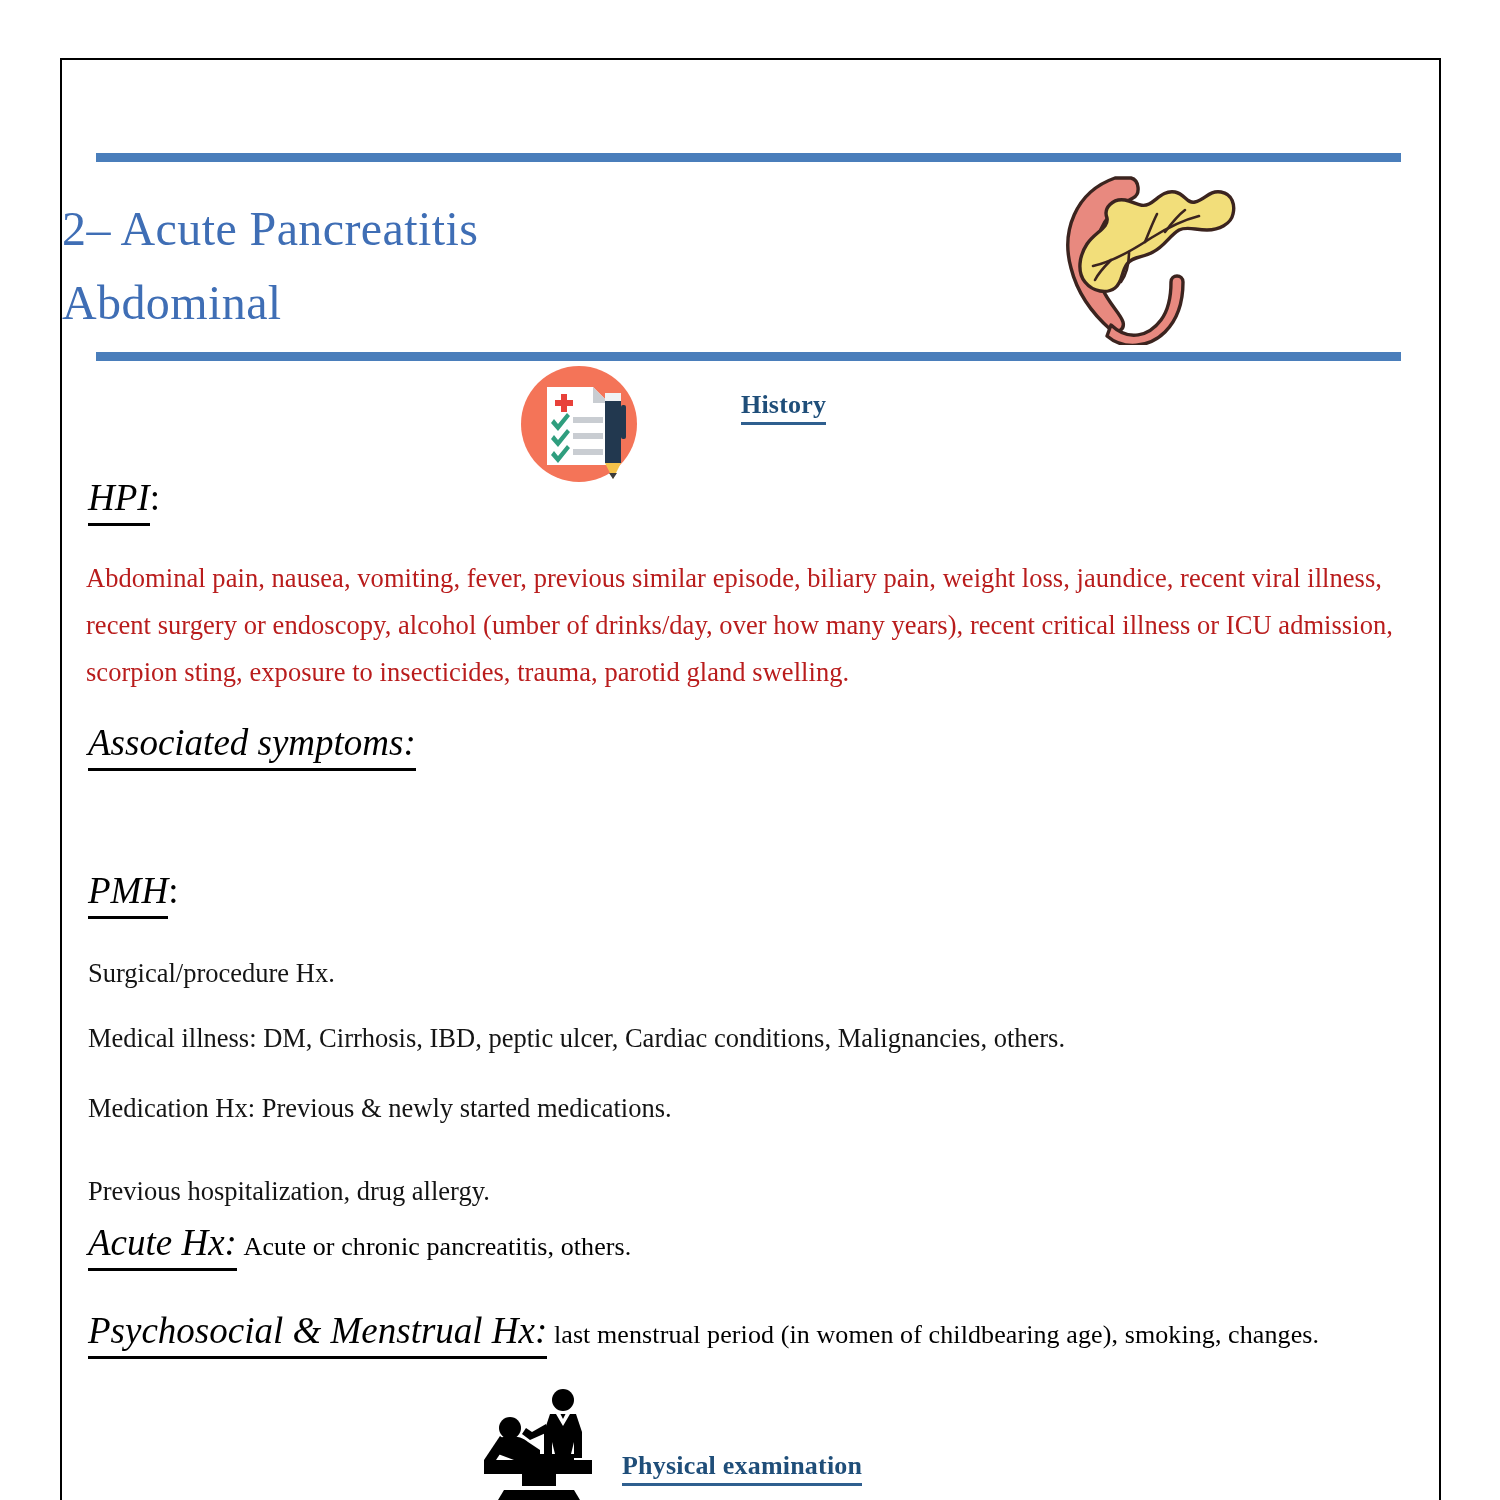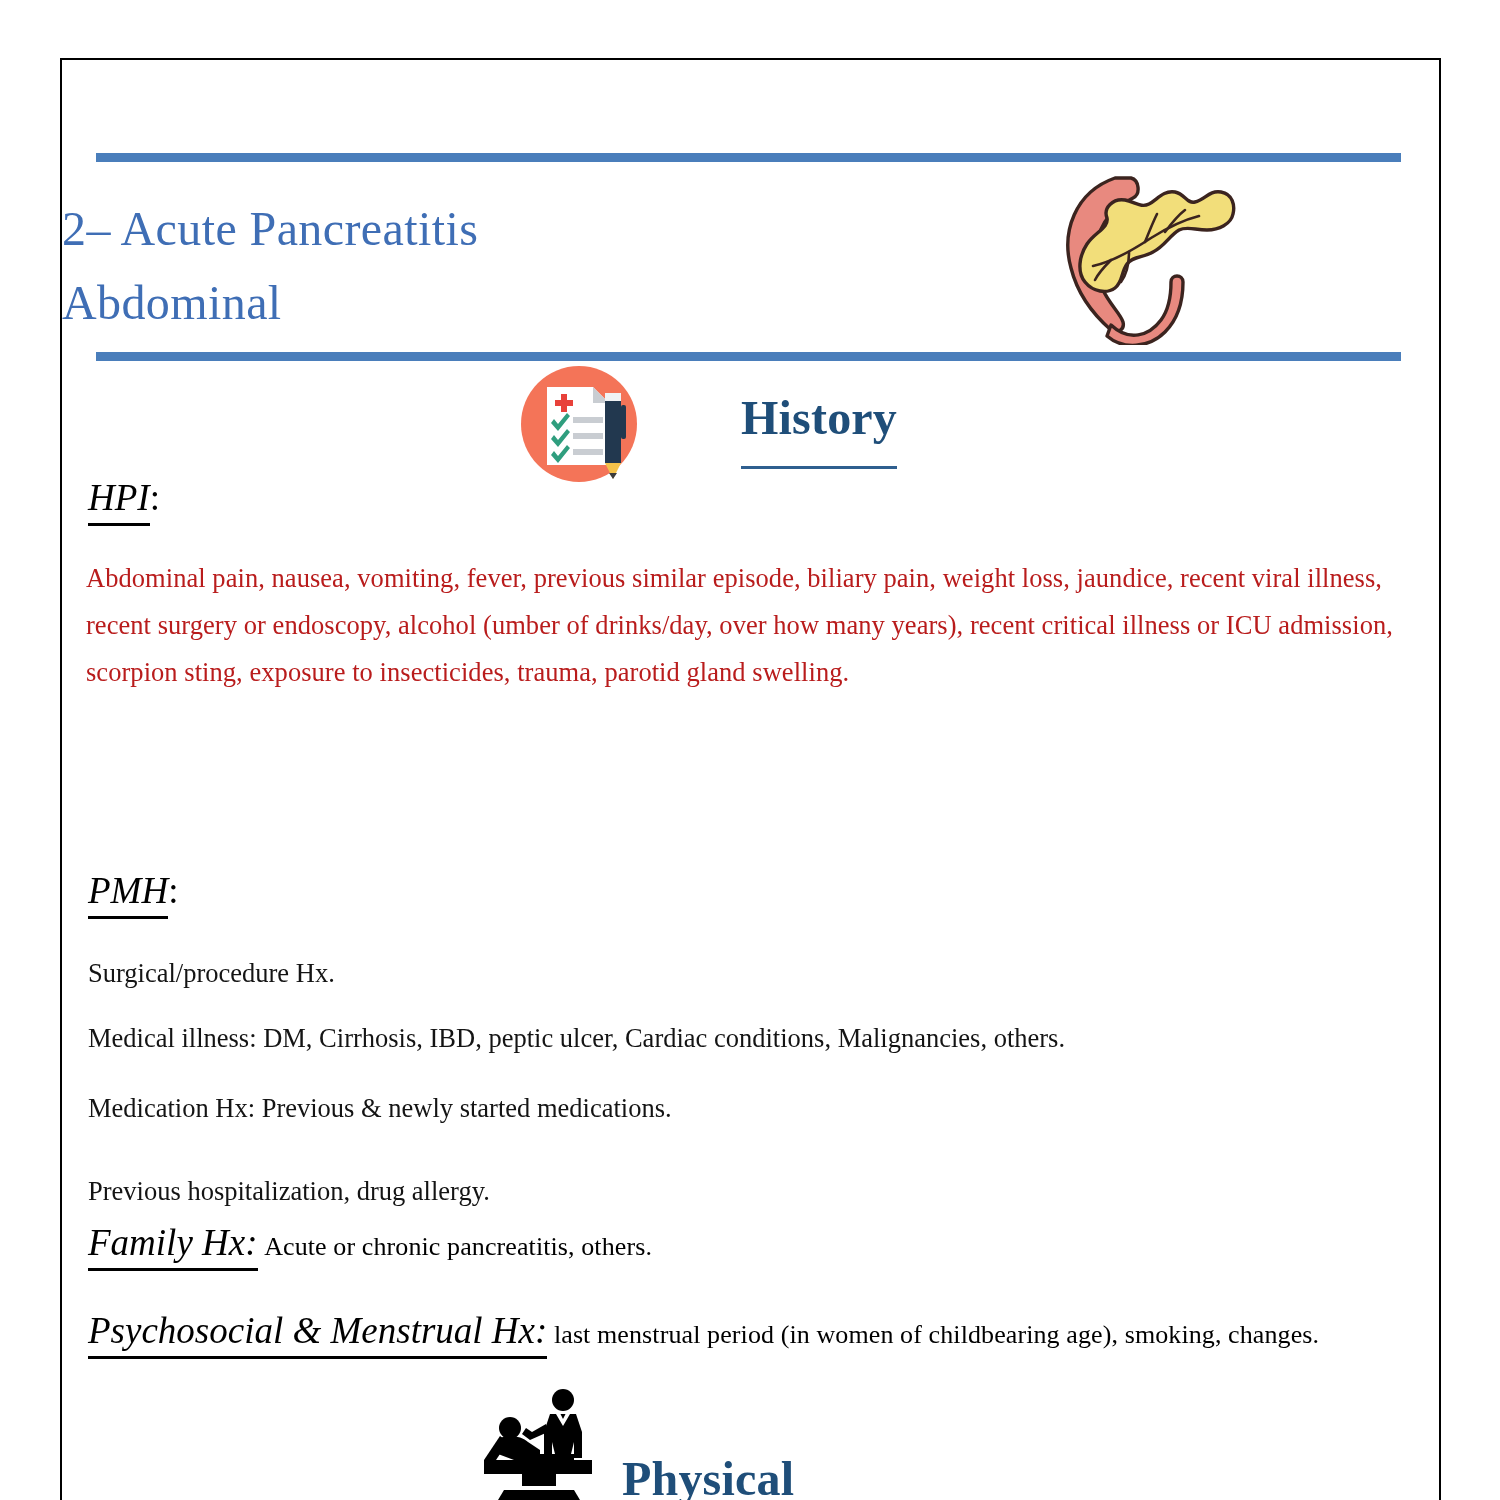--- a/index.html
+++ b/index.html
@@ -75,10 +75,10 @@
   .sec-title {
     color: #1f4e79;
     font-weight: bold;
-    font-size: 48px;
+    font-size: 26px;
     letter-spacing: 0.2px;
     display: inline-block;
-    padding-bottom: 21px;
+    padding-bottom: 2px;
     border-bottom: 3px solid #2f5f8f;
   }
 

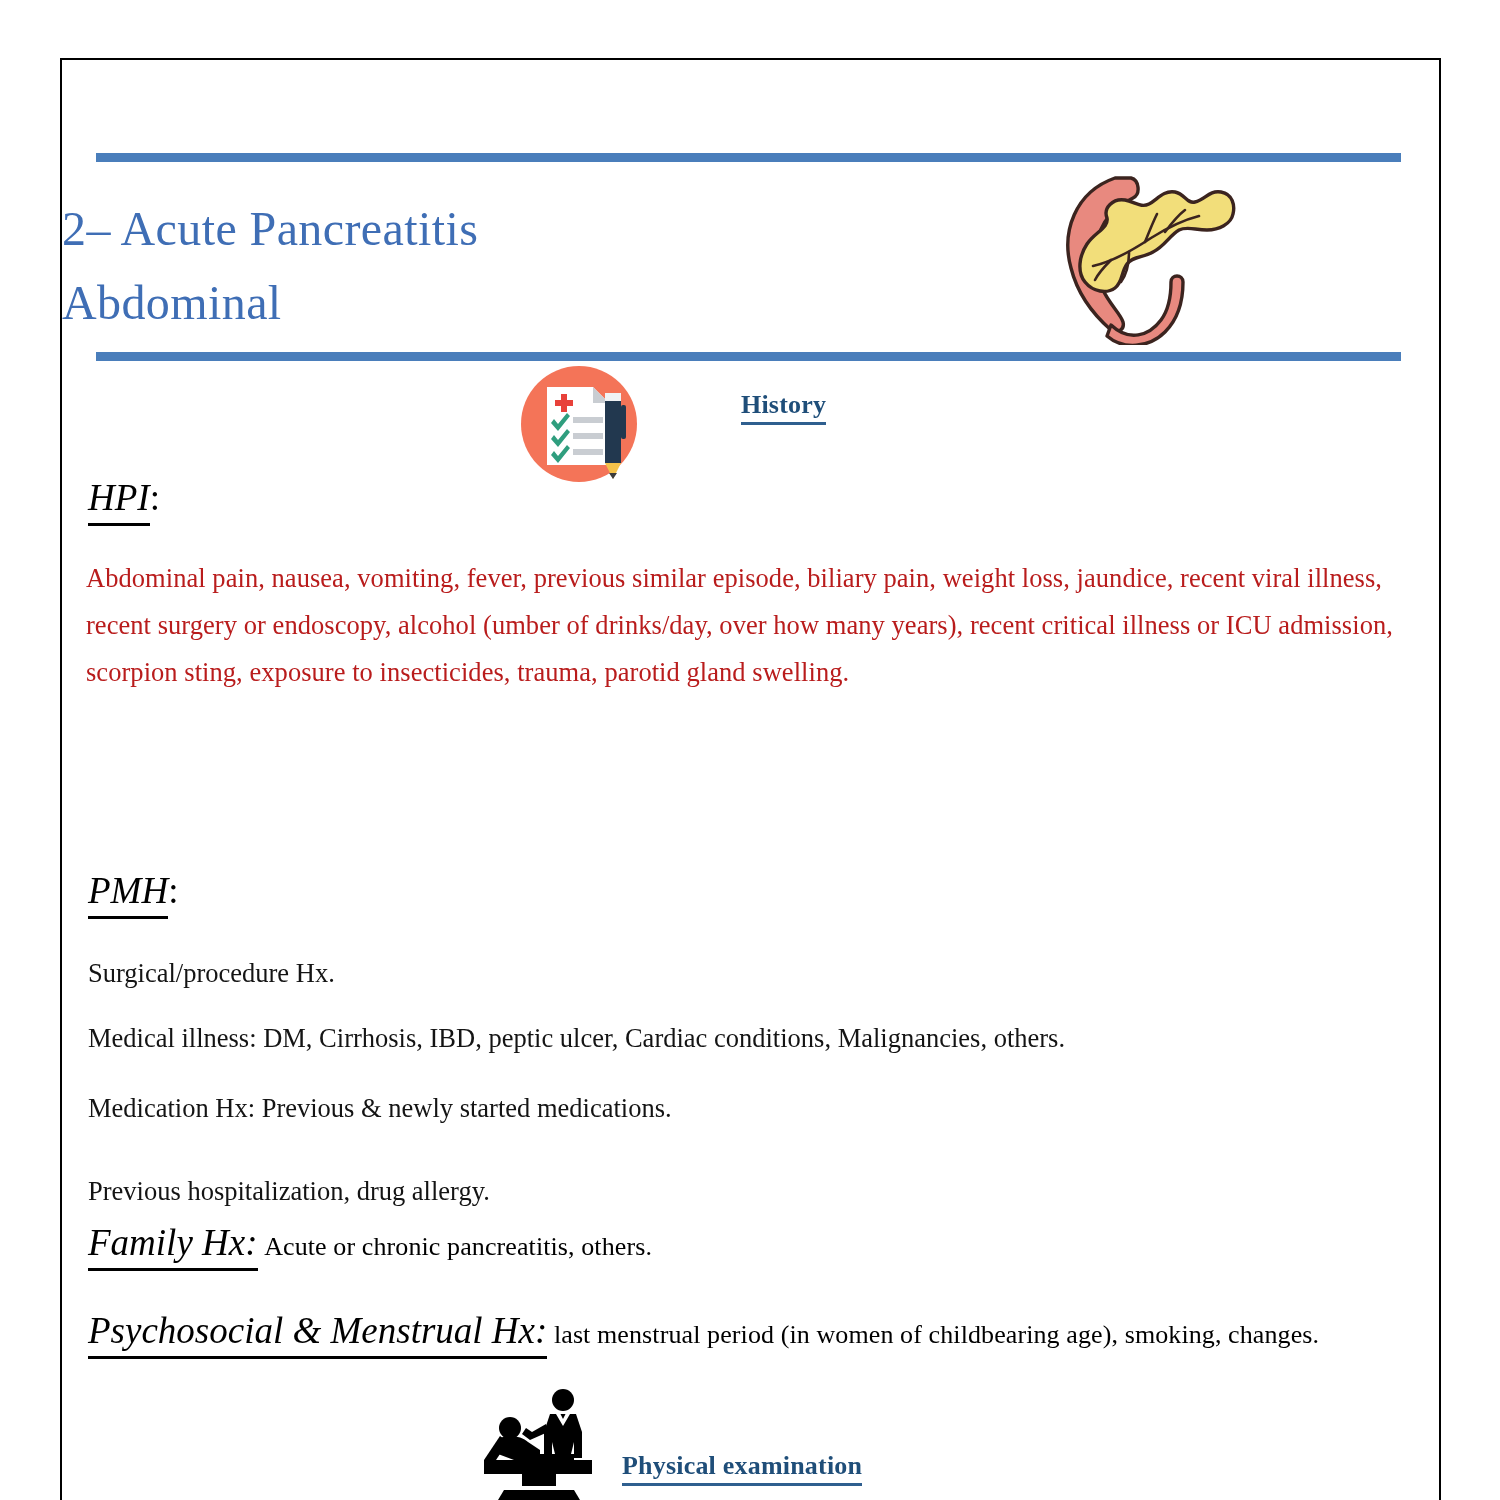--- a/index.html
+++ b/index.html
@@ -223,6 +223,7 @@
 
   <div class="para" id="hpi-body">Abdominal pain, nausea, vomiting, fever, previous similar episode, biliary pain, weight loss, jaundice, recent viral illness, recent surgery or endoscopy, alcohol (umber of drinks/day, over how many years), recent critical illness or ICU admission, scorpion sting, exposure to insecticides, trauma, parotid gland swelling.</div>
 
+  <div class="h-under" id="assoc-head"><span class="ul">Associated symptoms:</span></div>
 
 
   <div class="h-under" id="pmh-head"><span class="ul">PMH</span><span>:</span></div>

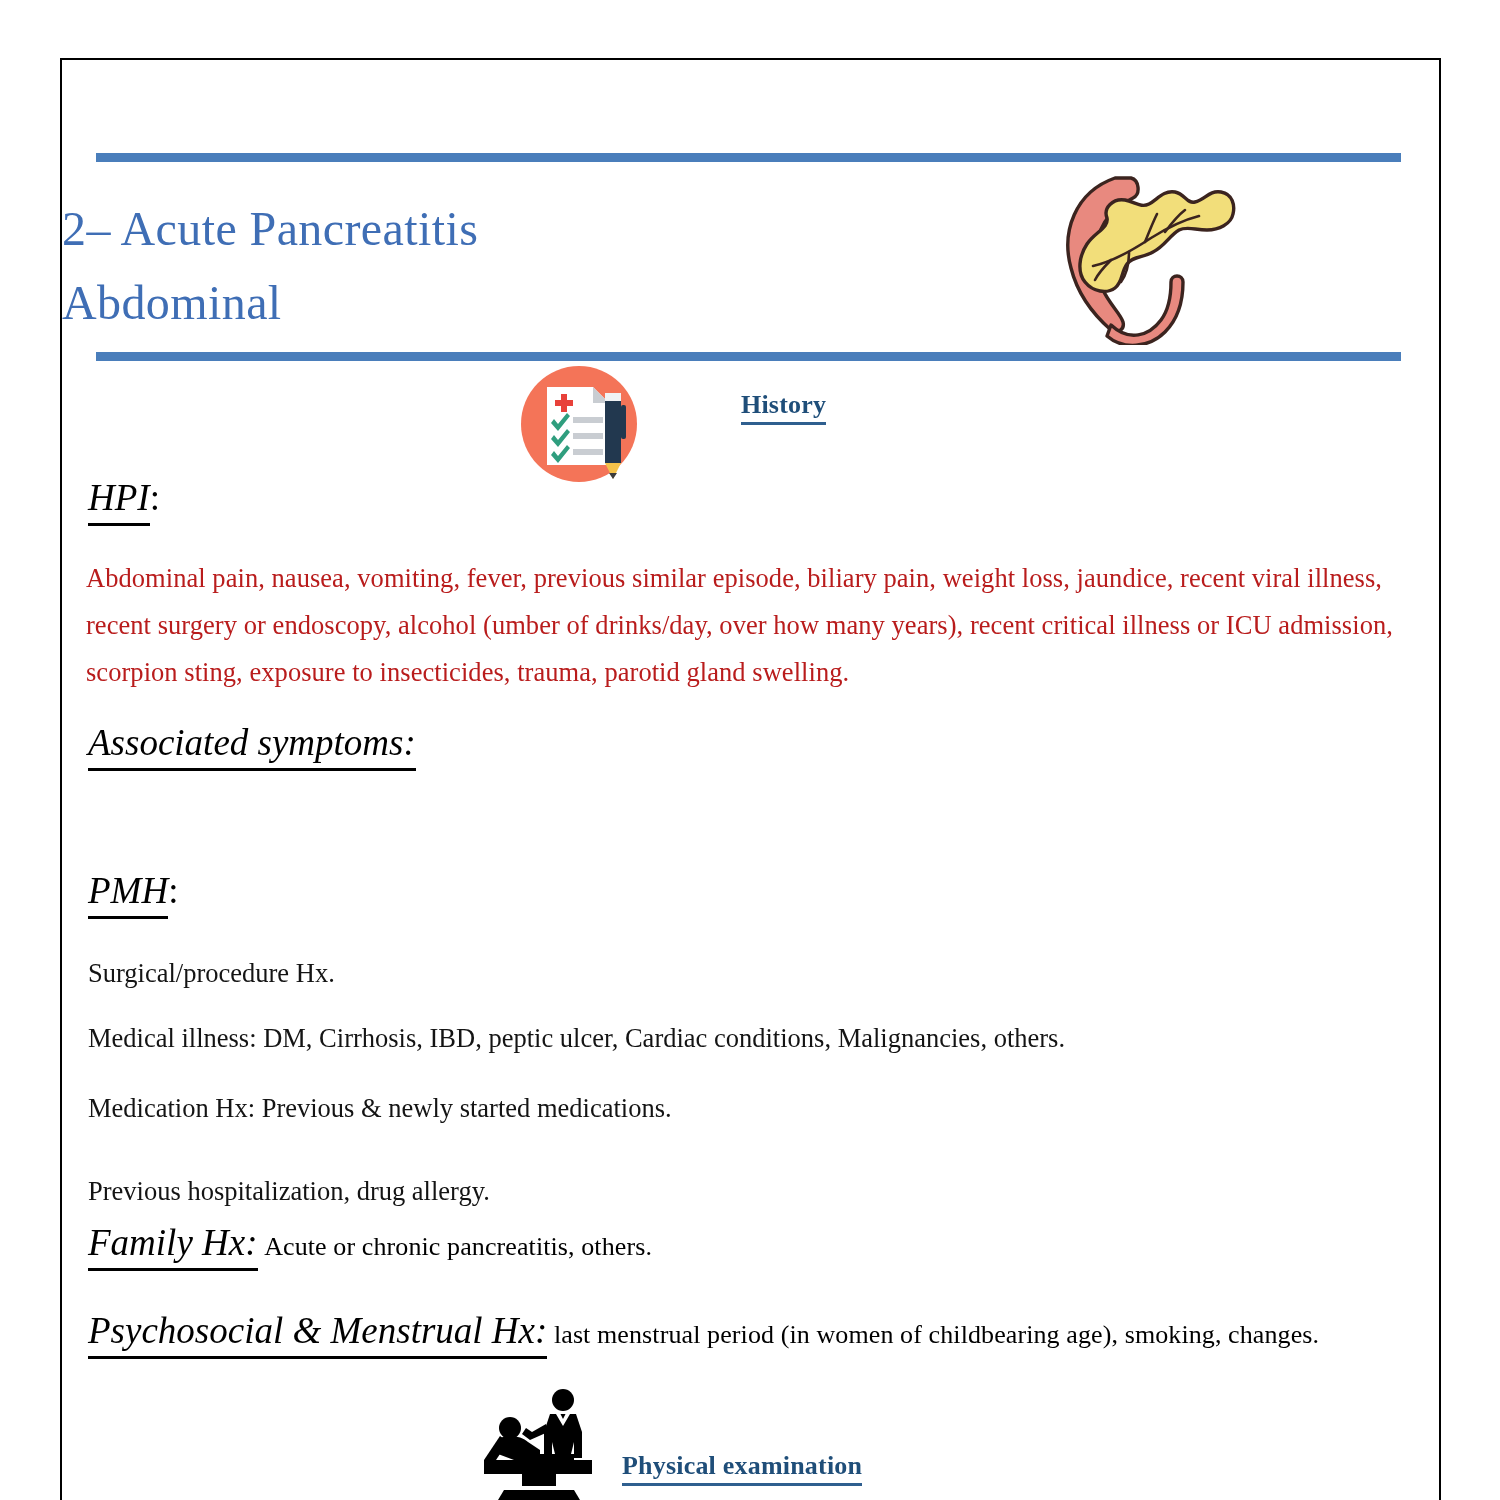--- a/index.html
+++ b/index.html
@@ -233,7 +233,7 @@
   <div class="line" id="pmh-l2">Medical illness: DM, Cirrhosis, IBD, peptic ulcer, Cardiac conditions, Malignancies, others.</div>
   <div class="line" id="pmh-l4">Previous hospitalization, drug allergy.</div>
 
-  <div class="h-under" id="family-head"><span class="ul">Family Hx:</span><span class="tail">&nbsp;</span><span class="tail">Acute or chronic pancreatitis, others.</span></div>
+  <div class="h-under" id="family-head"><span class="ul">Acute Hx:</span><span class="tail">&nbsp;</span><span class="tail">Acute or chronic pancreatitis, others.</span></div>
 
   <div class="h-under" id="psych-head"><span class="ul">Psychosocial &amp; Menstrual Hx:</span><span class="tail">&nbsp;</span><span class="tail">last menstrual period (in women of childbearing age), smoking, changes.</span></div>
 

